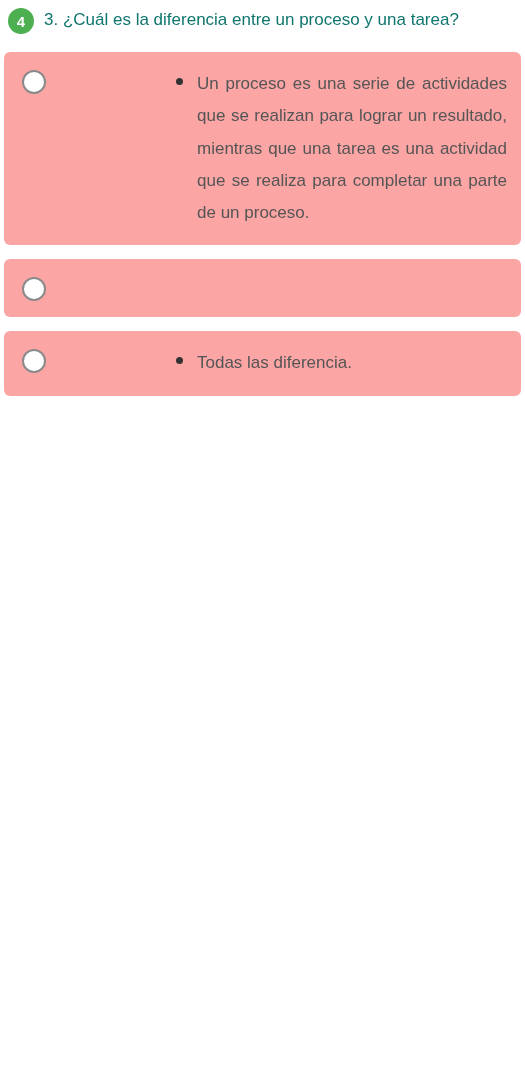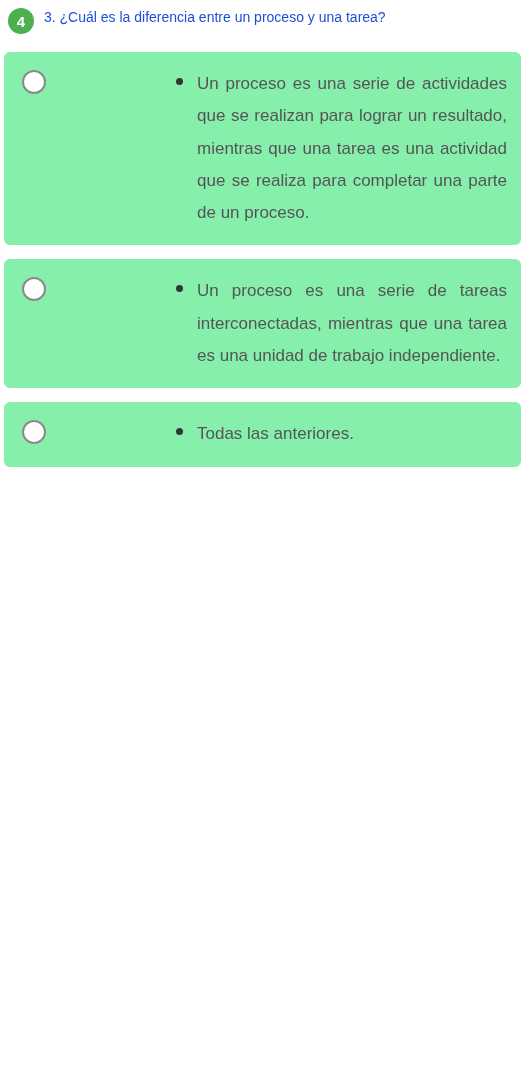--- a/index.html
+++ b/index.html
@@ -34,9 +34,9 @@
       margin-top: 2px;
     }
     .question-text {
-      font-size: 14px;
+      font-size: 17px;
       line-height: 1.6;
-      color: #1d4ed8;
+      color: #0f766e;
       padding-right: 10px;
     }
     .options {

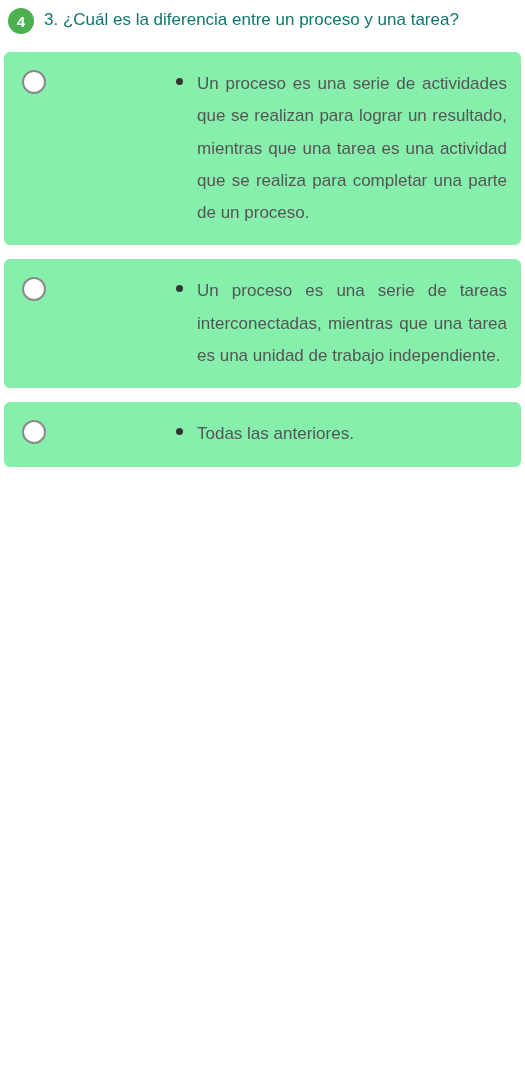--- a/index.html
+++ b/index.html
@@ -46,7 +46,7 @@
       padding: 8px 4px 20px 4px;
     }
     .option {
-      background: #86efac;
+      background: #fca5a5;
       border-radius: 6px;
       display: flex;
       align-items: flex-start;

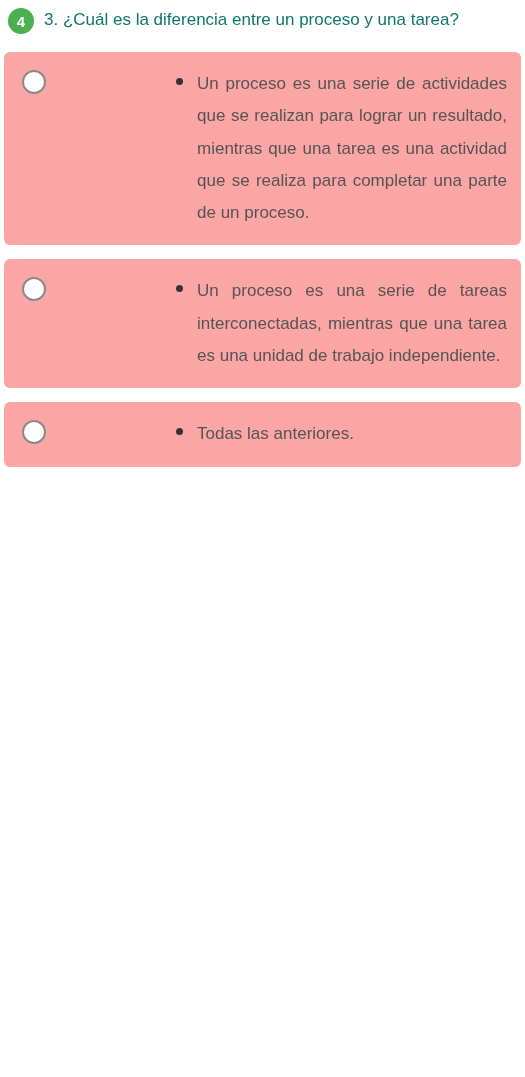--- a/index.html
+++ b/index.html
@@ -109,10 +109,6 @@
 
   <div class="option">
     <div class="radio"></div>
-    <div class="option-body">
-      <div class="bullet"></div>
-      <div class="option-text">Un proceso es una serie de tareas interconectadas, mientras que una tarea es una unidad de trabajo independiente.</div>
-    </div>
   </div>
 
   <div class="option">

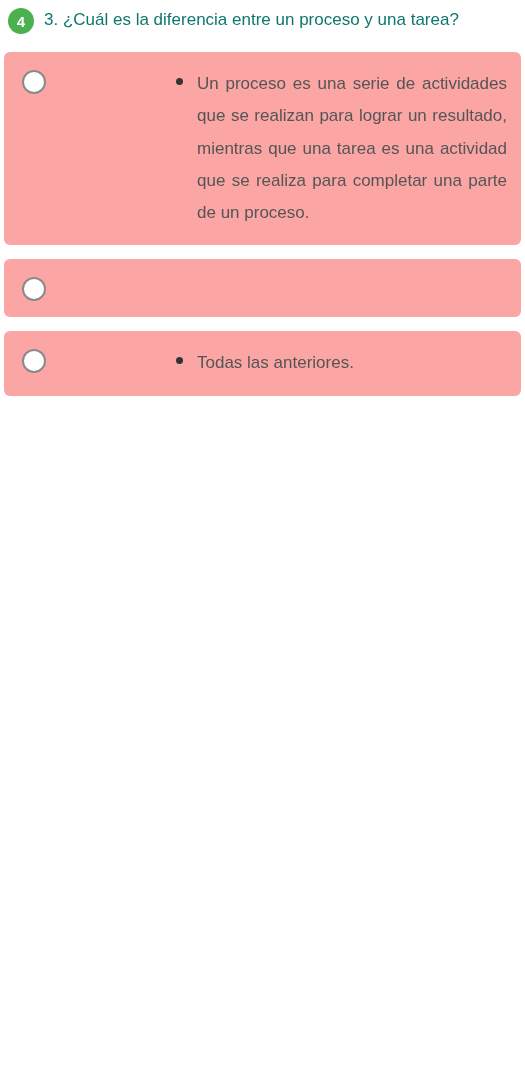--- a/index.html
+++ b/index.html
@@ -115,7 +115,7 @@
     <div class="radio"></div>
     <div class="option-body">
       <div class="bullet"></div>
-      <div class="option-text no-justify">Todas las anteriores.</div>
+      <div class="option-text no-justify">Todas las diferencia.</div>
     </div>
   </div>
 

